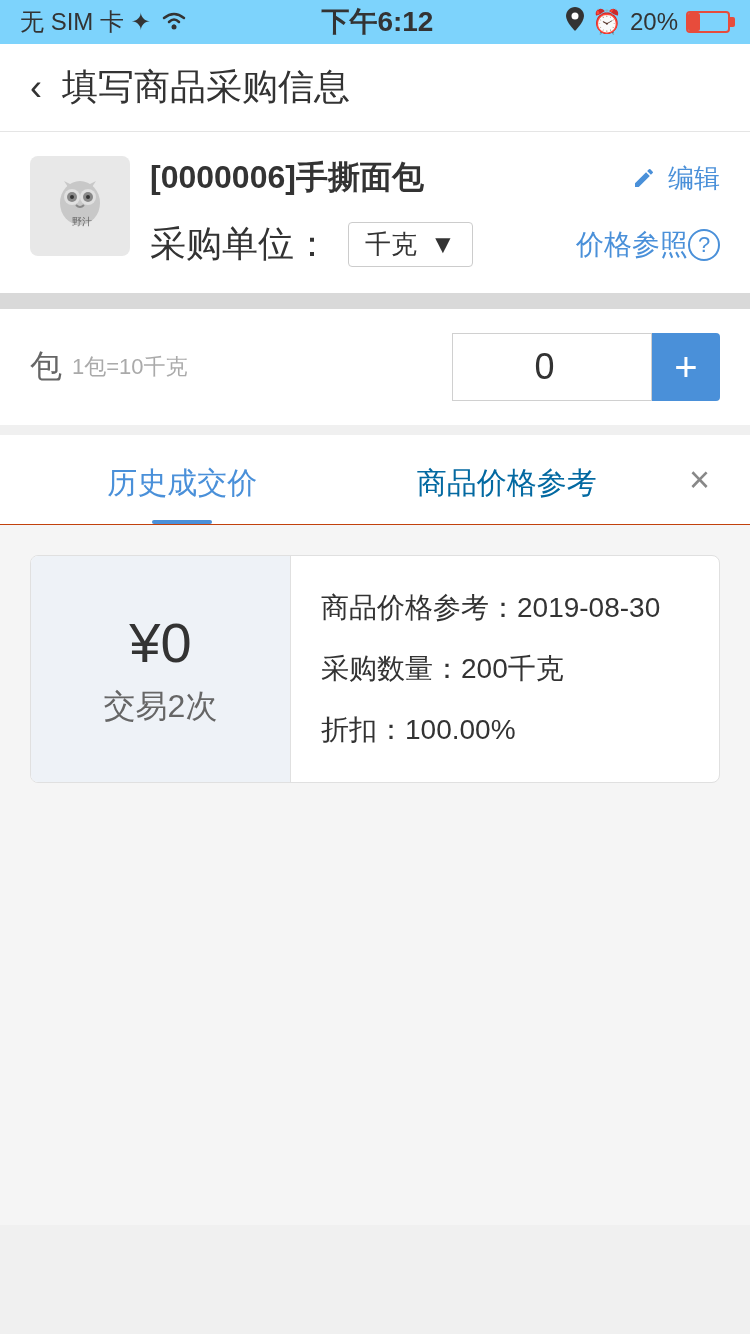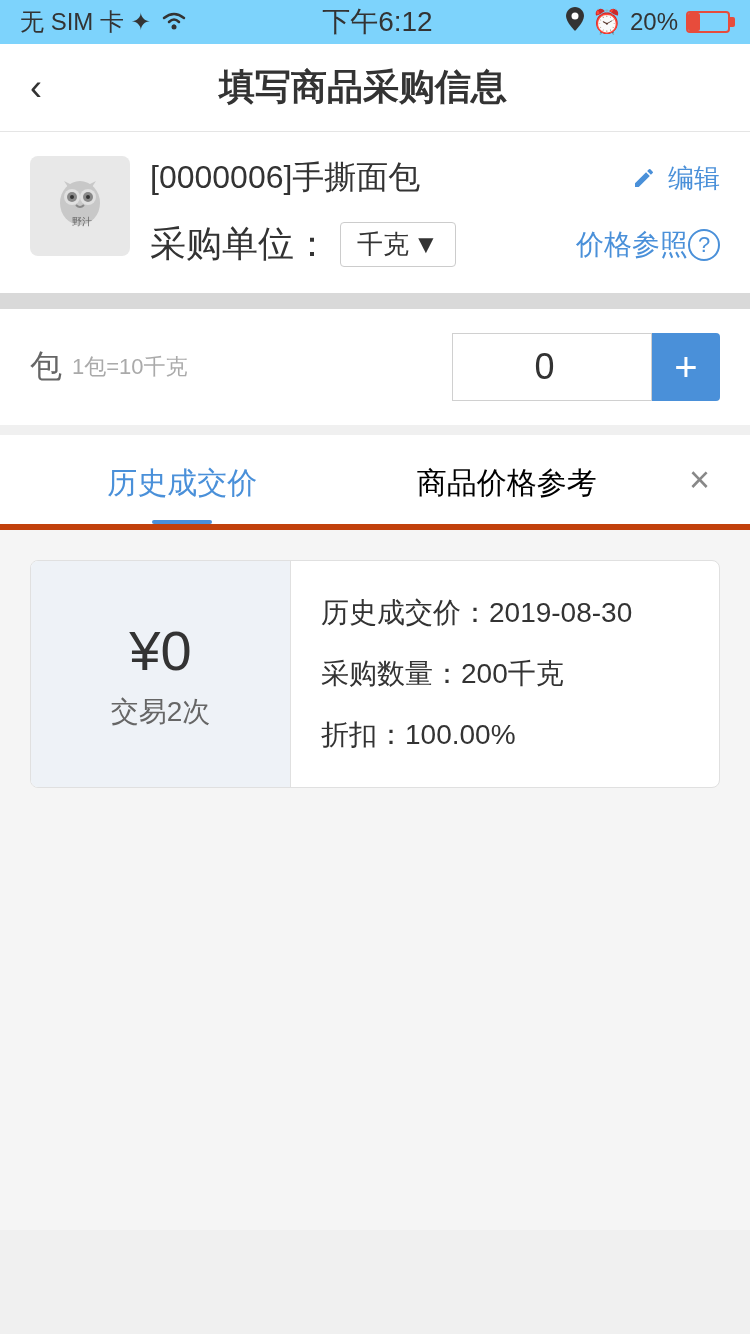--- a/index.html
+++ b/index.html
@@ -32,7 +32,7 @@
     }
     .status-center {
       font-size: 28px;
-      font-weight: 400;
+      font-weight: 700;
     }
     .status-right {
       display: flex;

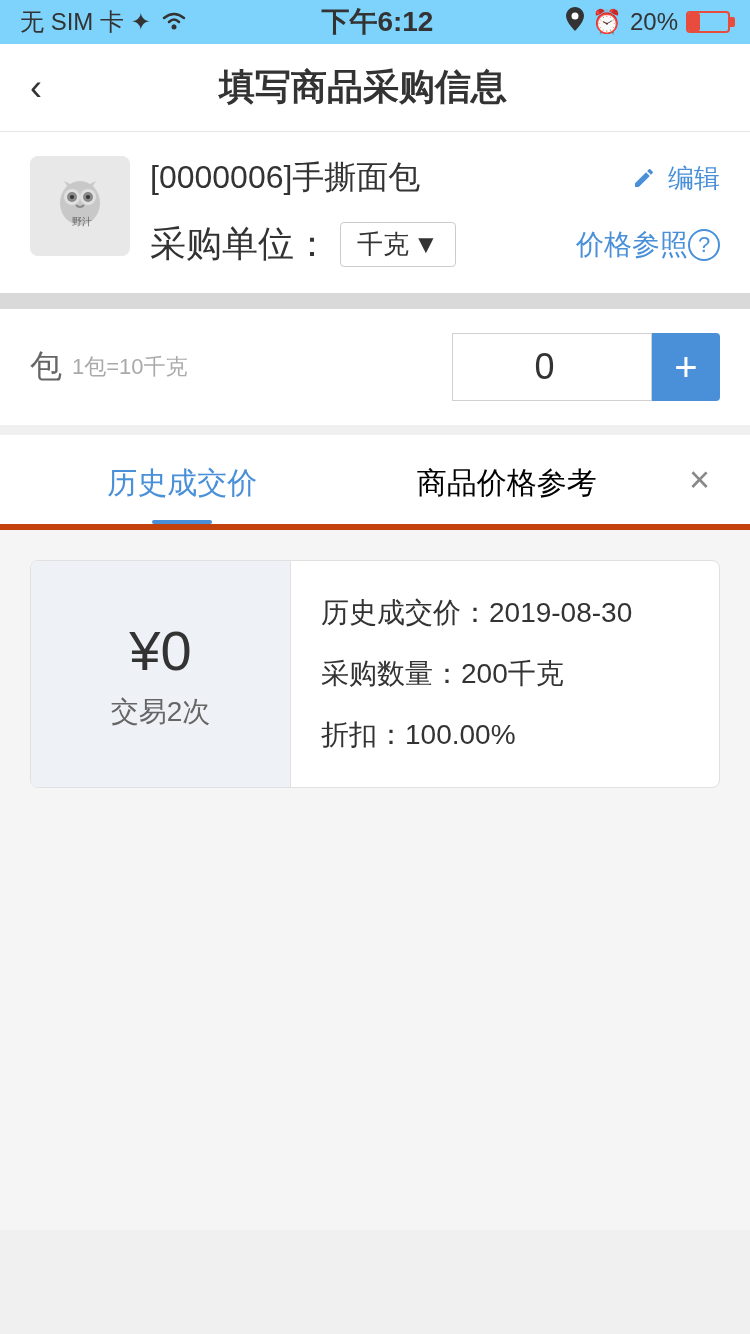--- a/index.html
+++ b/index.html
@@ -83,9 +83,9 @@
     }
     .nav-title {
       flex: 1;
-      text-align: center;
+      text-align: left;
       font-size: 36px;
-      font-weight: 700;
+      font-weight: 400;
       color: #333;
     }
     .nav-right-placeholder {

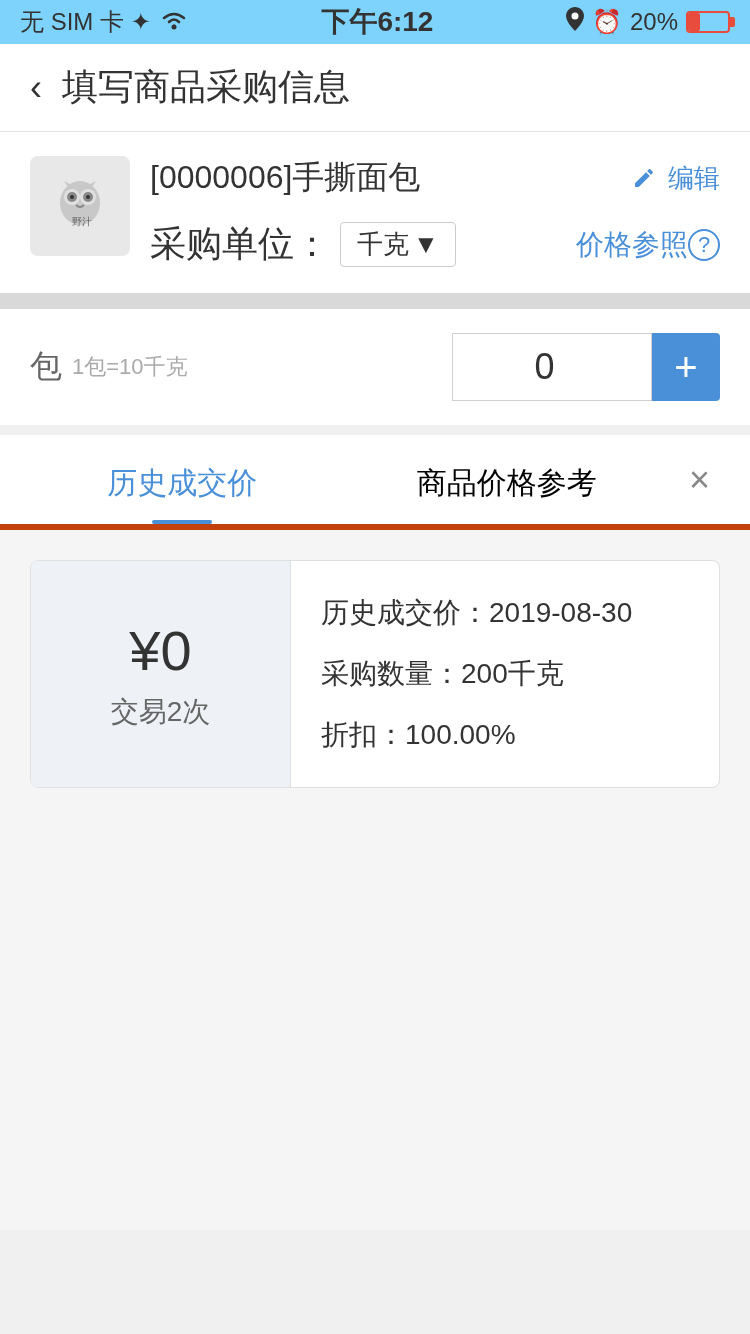--- a/index.html
+++ b/index.html
@@ -129,7 +129,7 @@
     .product-name {
       font-size: 32px;
       color: #333;
-      font-weight: 400;
+      font-weight: 700;
     }
     .edit-btn {
       font-size: 26px;

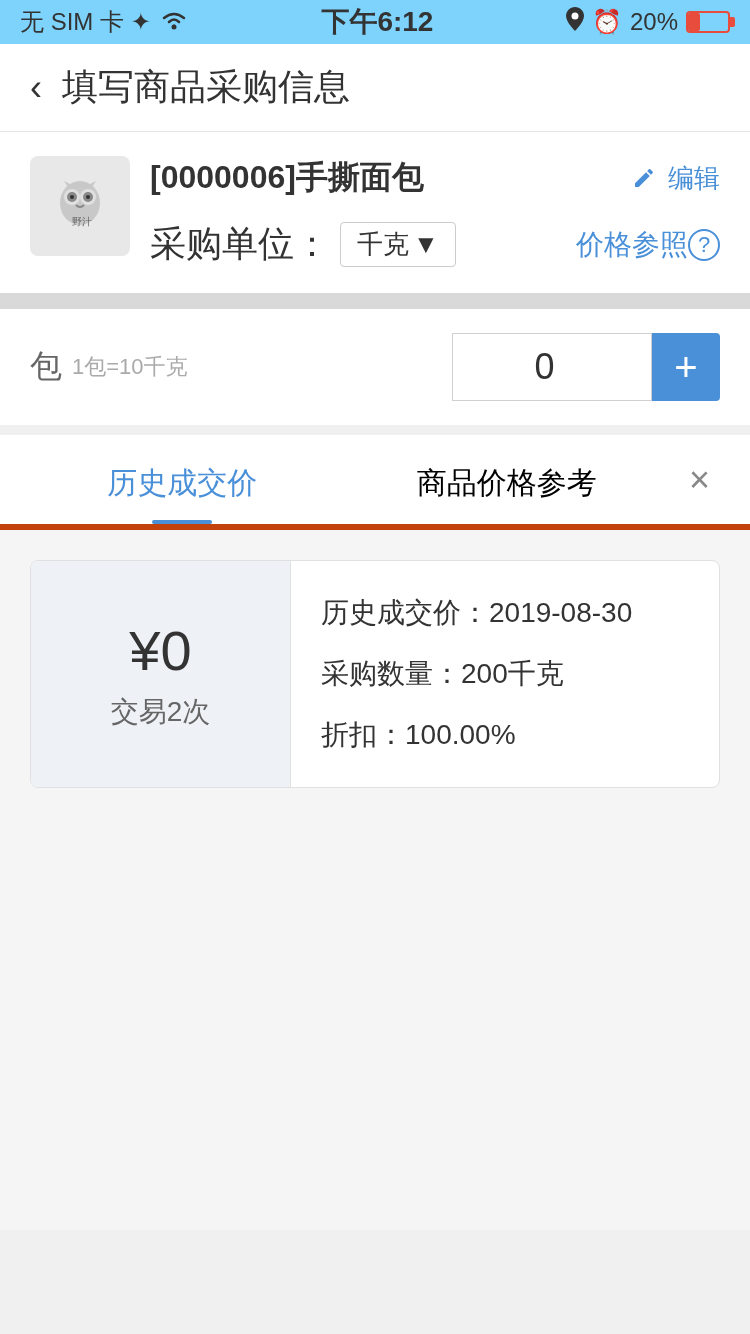--- a/index.html
+++ b/index.html
@@ -157,9 +157,9 @@
       background: #fff;
       display: flex;
       align-items: center;
-      gap: 4px;
-      cursor: pointer;
-      margin-left: 10px;
+      gap: 13px;
+      cursor: pointer;
+      margin-left: 18px;
     }
     .price-ref {
       font-size: 28px;

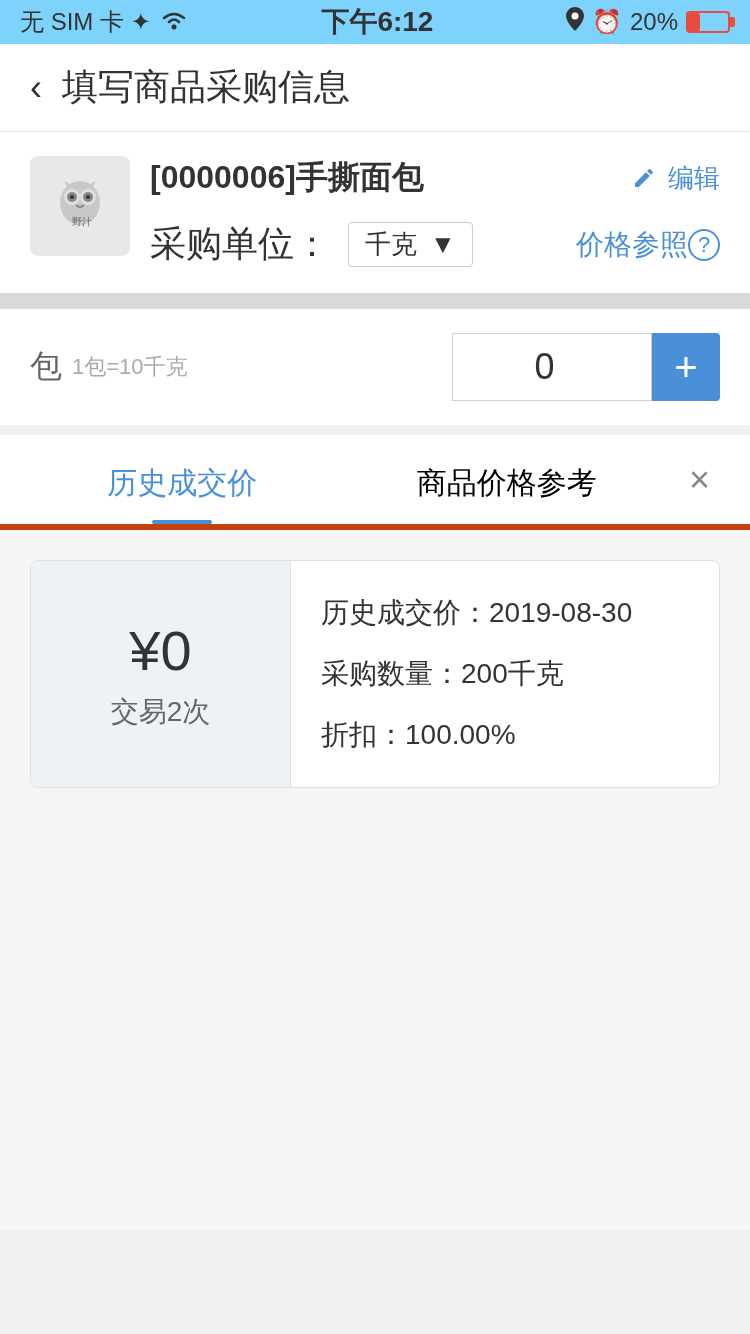--- a/index.html
+++ b/index.html
@@ -242,7 +242,7 @@
       background: #fff;
       display: flex;
       align-items: center;
-      border-bottom: 6px solid #c2410c;
+      border-bottom: 1px solid #c2410c;
       padding: 0 20px;
       margin-top: 10px;
     }

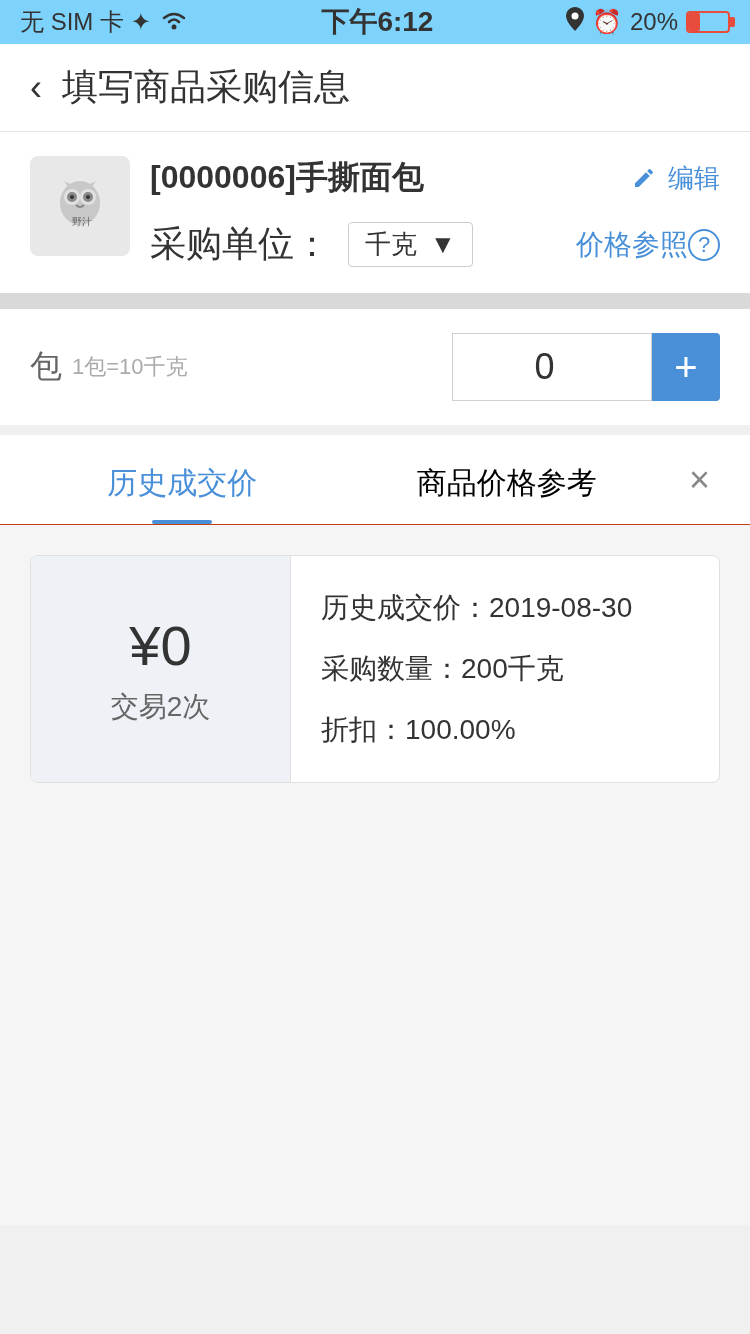--- a/index.html
+++ b/index.html
@@ -251,7 +251,7 @@
       text-align: center;
       padding: 28px 0 20px;
       font-size: 30px;
-      color: #000000;
+      color: #0369a1;
       cursor: pointer;
       position: relative;
     }

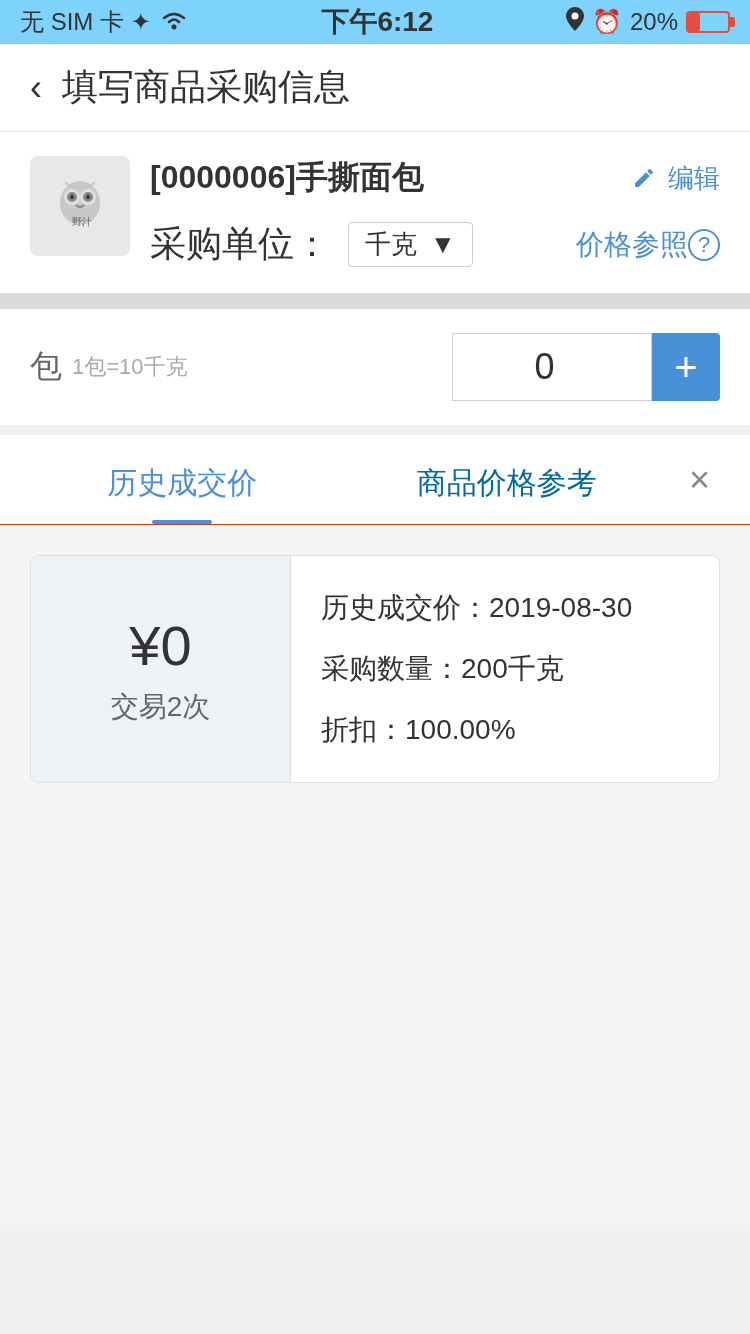--- a/index.html
+++ b/index.html
@@ -444,7 +444,7 @@
       </div>
       <div class="price-right">
         <div class="price-detail-row">
-          <span>历史成交价：</span><span>2019-08-30</span>
+          <span>商品价格参考：</span><span>2019-08-30</span>
         </div>
         <div class="price-detail-row">
           <span>采购数量：</span><span>200千克</span>

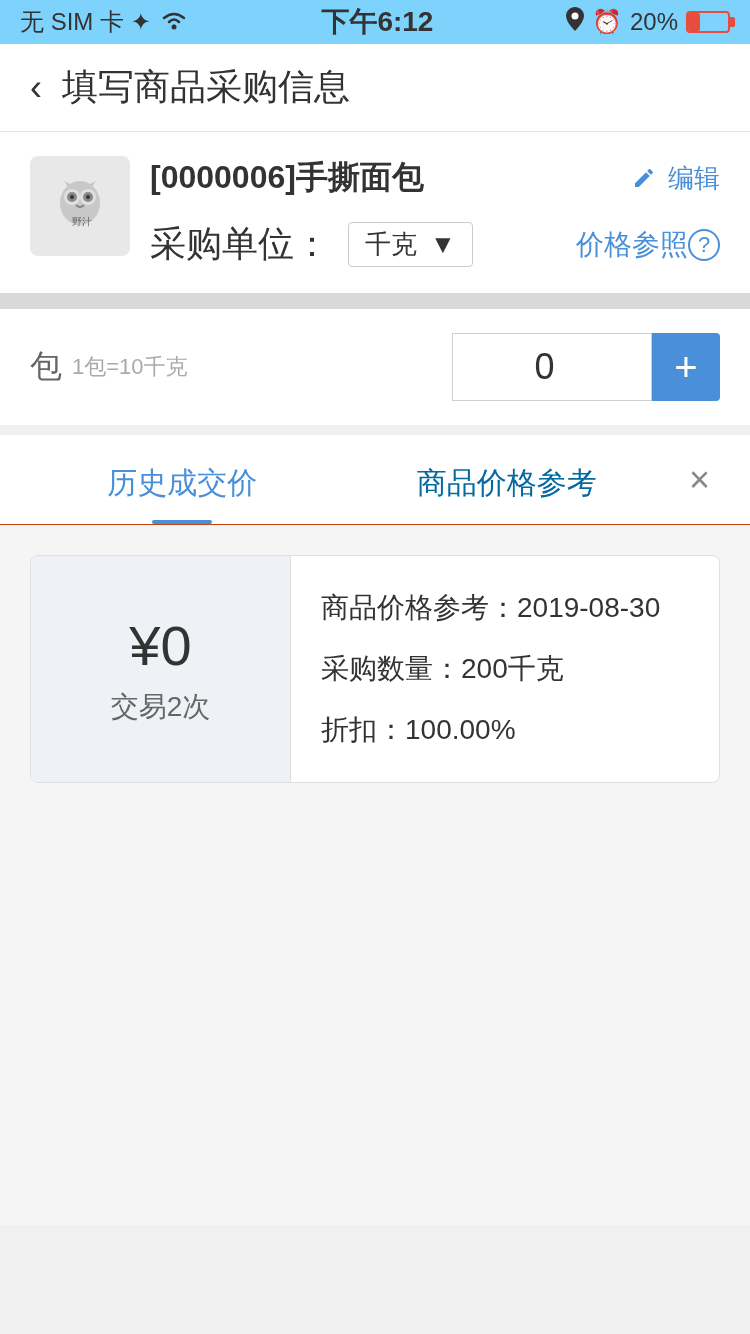--- a/index.html
+++ b/index.html
@@ -306,7 +306,7 @@
       color: #333;
     }
     .price-trades {
-      font-size: 28px;
+      font-size: 32px;
       color: #666;
       margin-top: 10px;
     }

